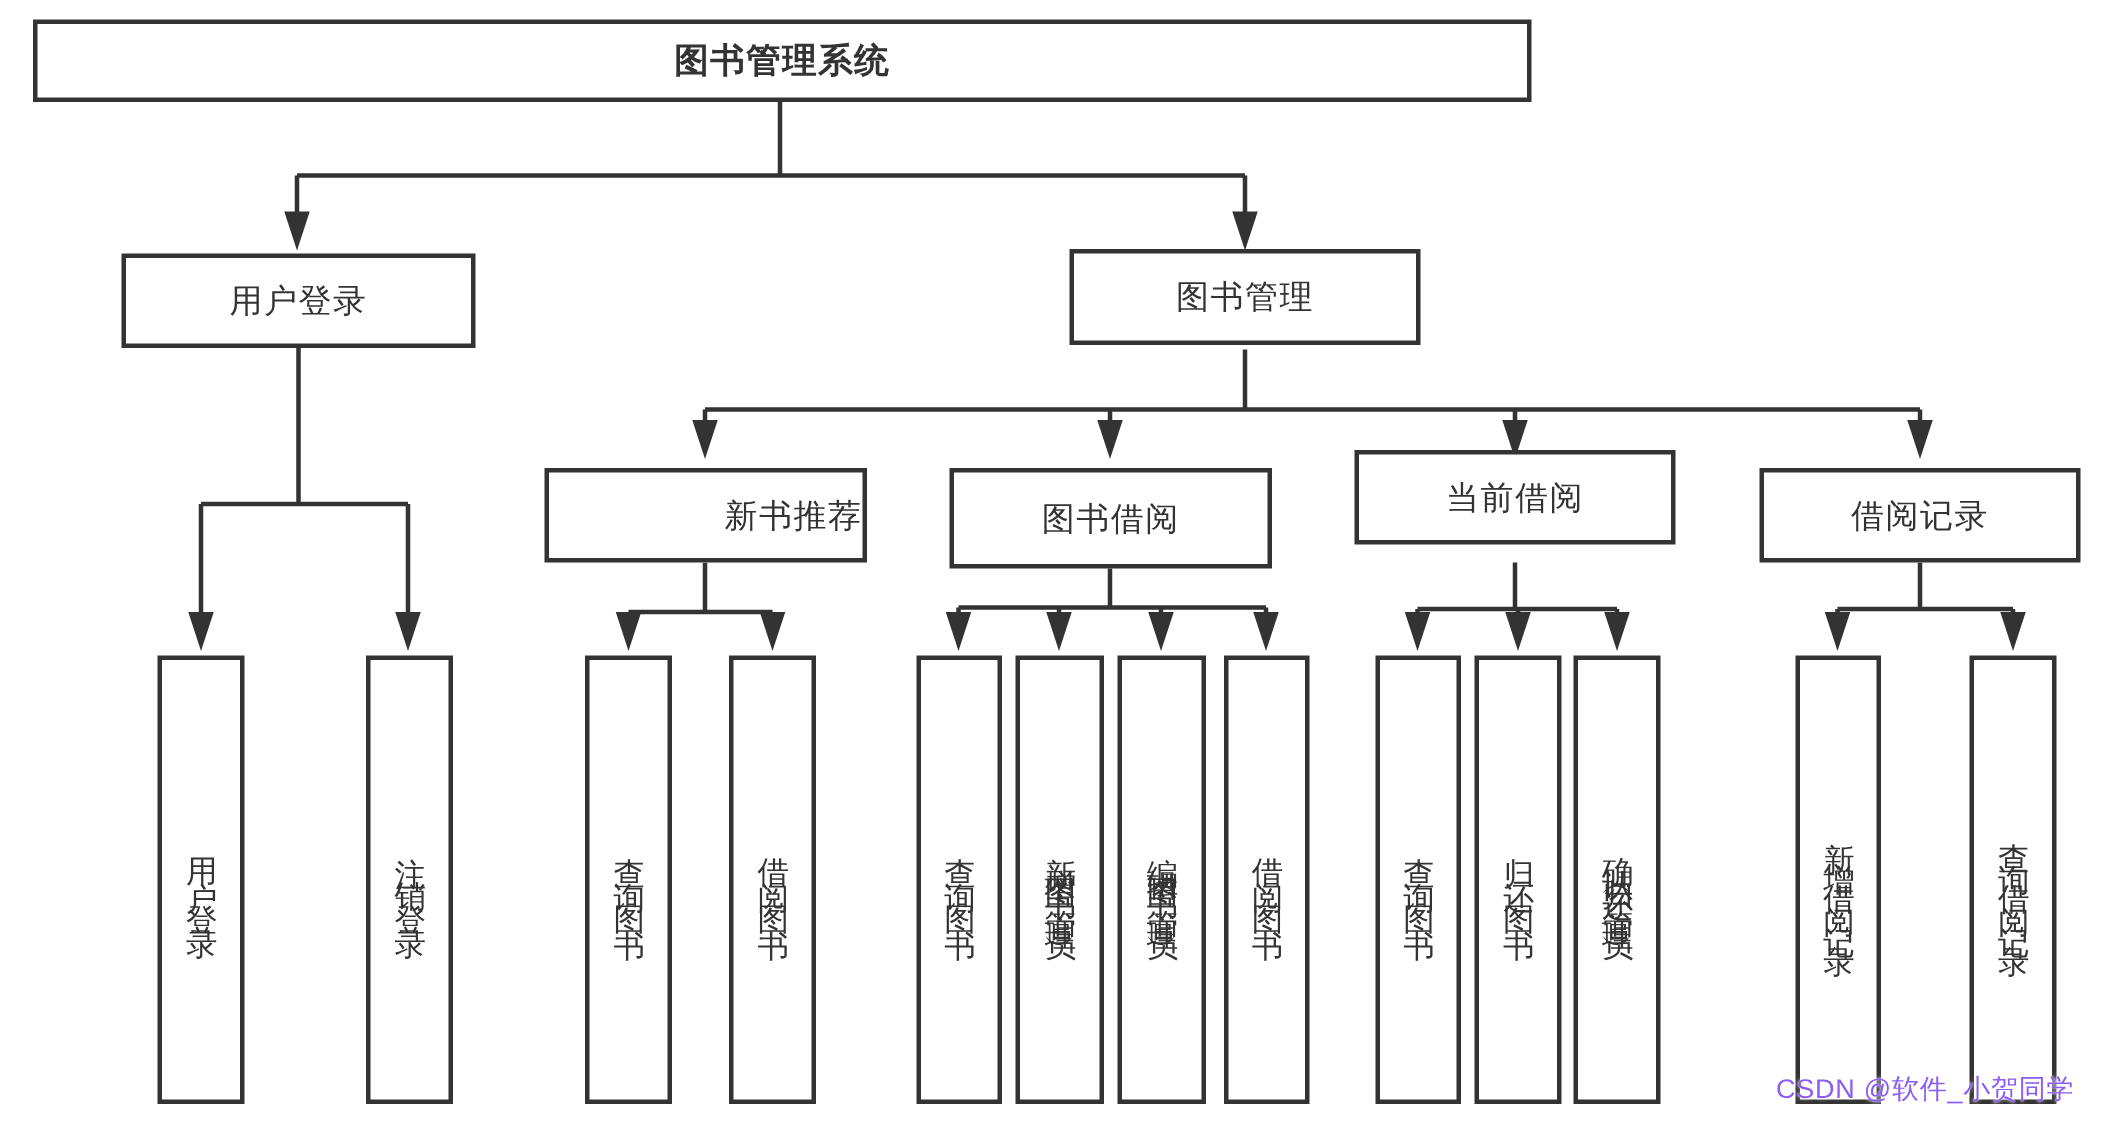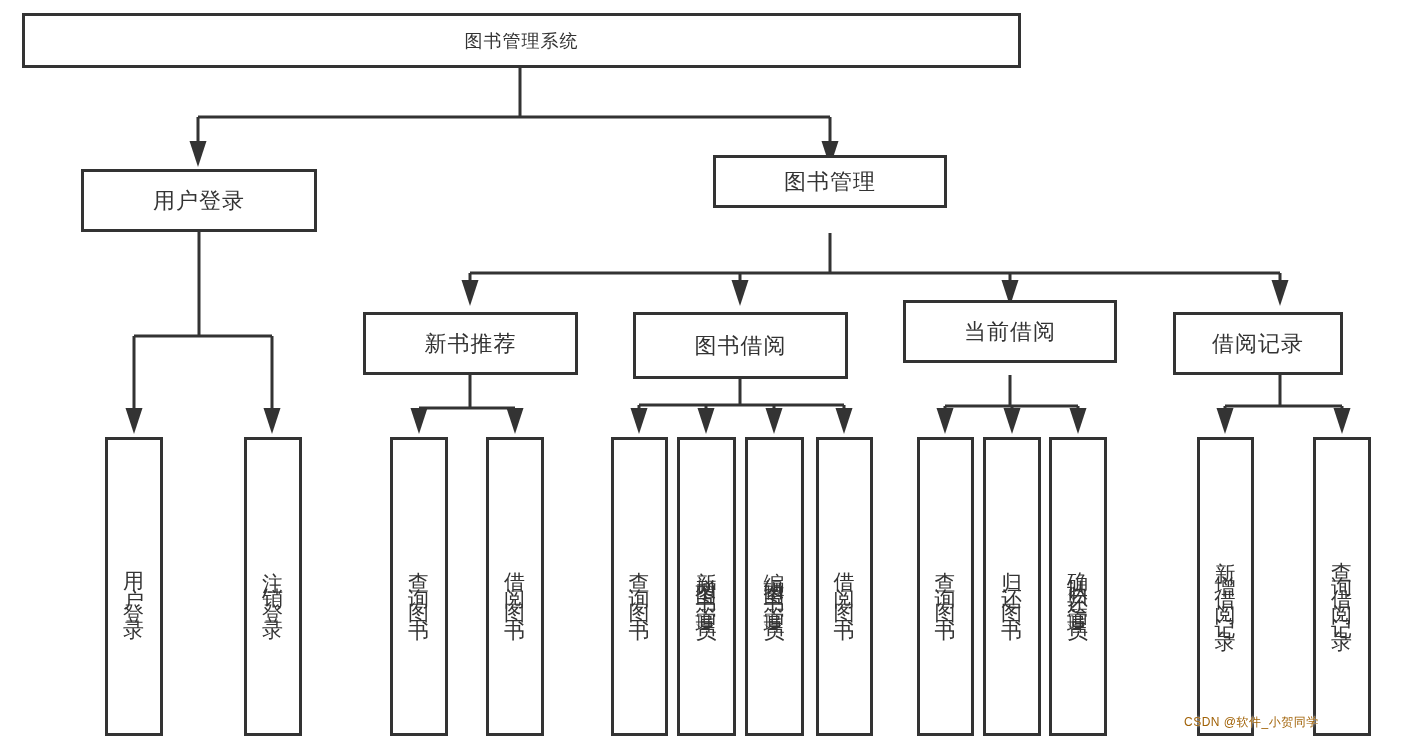--- a/index.html
+++ b/index.html
@@ -36,7 +36,7 @@
     letter-spacing: 1px;
     line-height: 1;
   }
-  .node.root { font-size: 18px; }
+  .node.root { font-size: 23px; font-weight: bold; }
   .leaf {
     position: absolute;
     box-sizing: border-box;

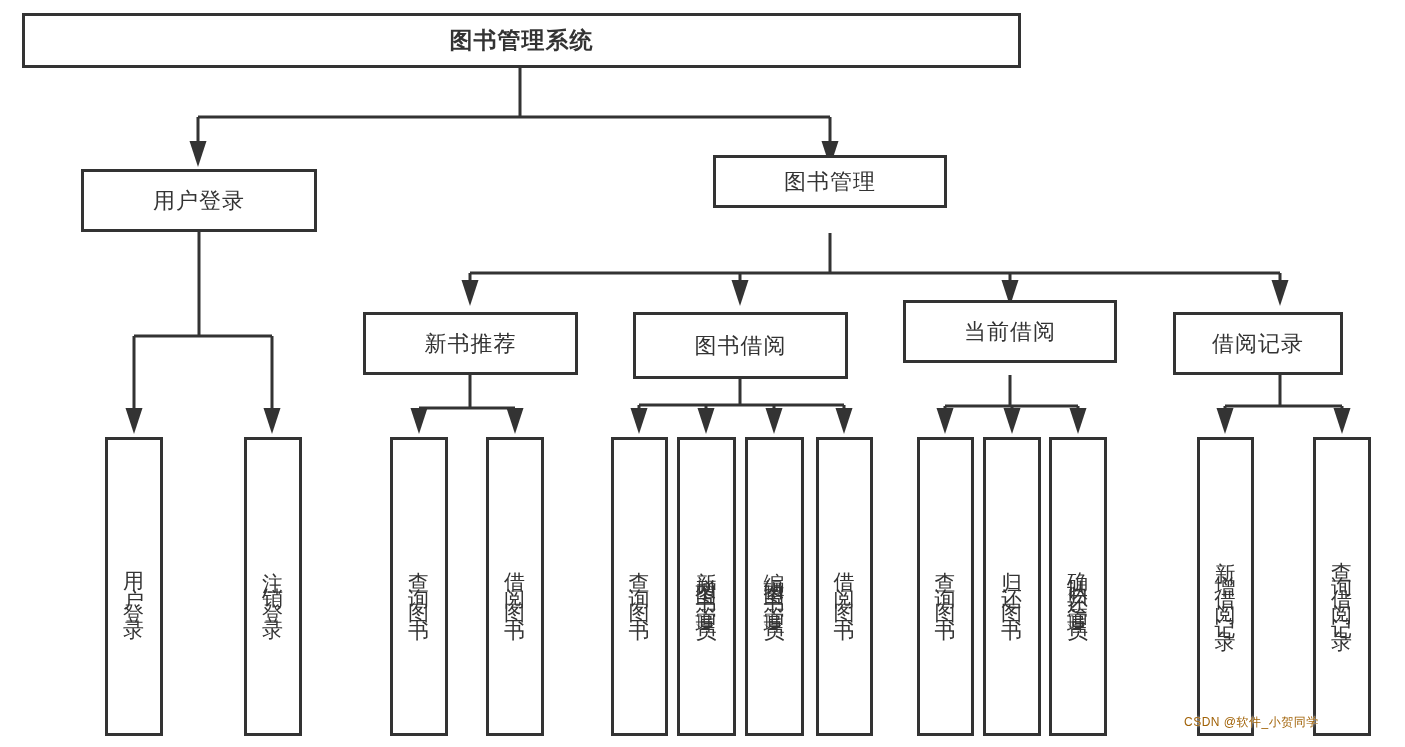--- a/index.html
+++ b/index.html
@@ -120,7 +120,7 @@
   <div class="node" style="left:81px; top:169px; width:236px; height:63px;">
     <span>用户登录</span>
   </div>
-  <div class="node" style="left:713px; top:155px; width:234px; height:53px;align-items:center;">
+  <div class="node" style="left:713px; top:166px; width:234px; height:64px;align-items:center;">
     <span>图书管理</span>
   </div>
 

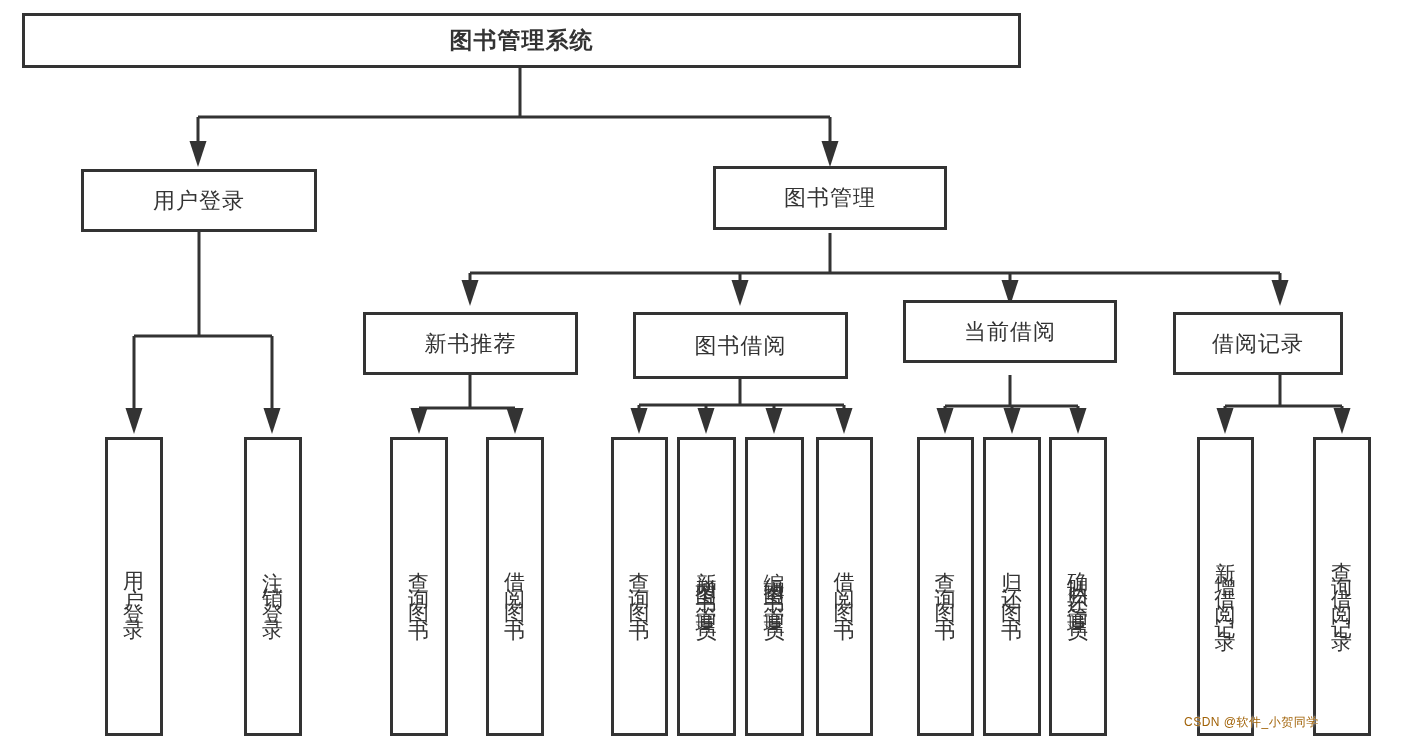--- a/index.html
+++ b/index.html
@@ -124,7 +124,7 @@
     <span>图书管理</span>
   </div>
 
-  <div class="node" style="left:363px; top:312px; width:215px; height:63px;">
+  <div class="node" style="left:363px; top:312px; width:215px; height:63px;justify-content:flex-end;">
     <span>新书推荐</span>
   </div>
   <div class="node" style="left:633px; top:312px; width:215px; height:67px;">

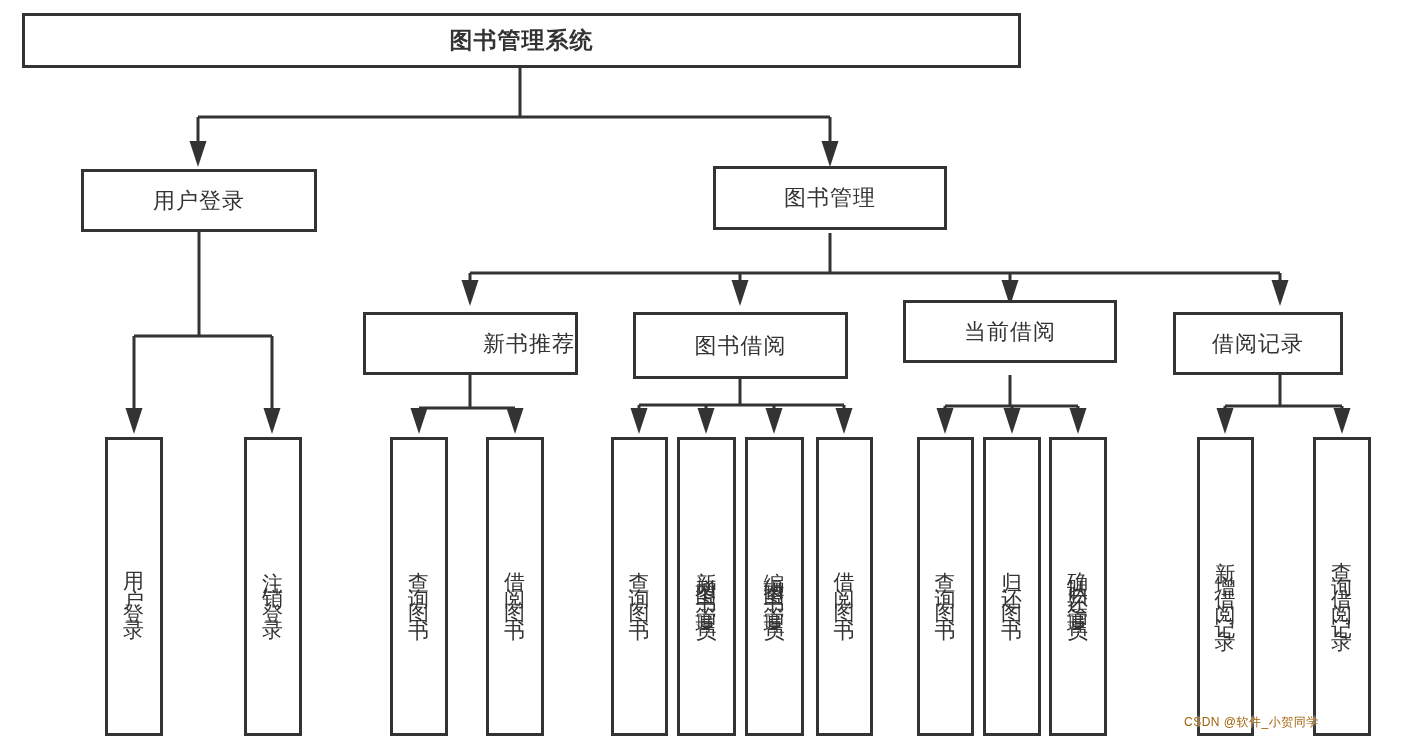--- a/index.html
+++ b/index.html
@@ -133,7 +133,7 @@
   <div class="node" style="left:903px; top:300px; width:214px; height:63px;">
     <span>当前借阅</span>
   </div>
-  <div class="node" style="left:1173px; top:312px; width:170px; height:63px;">
+  <div class="node" style="left:1173px; top:312px; width:214px; height:63px;">
     <span>借阅记录</span>
   </div>
 

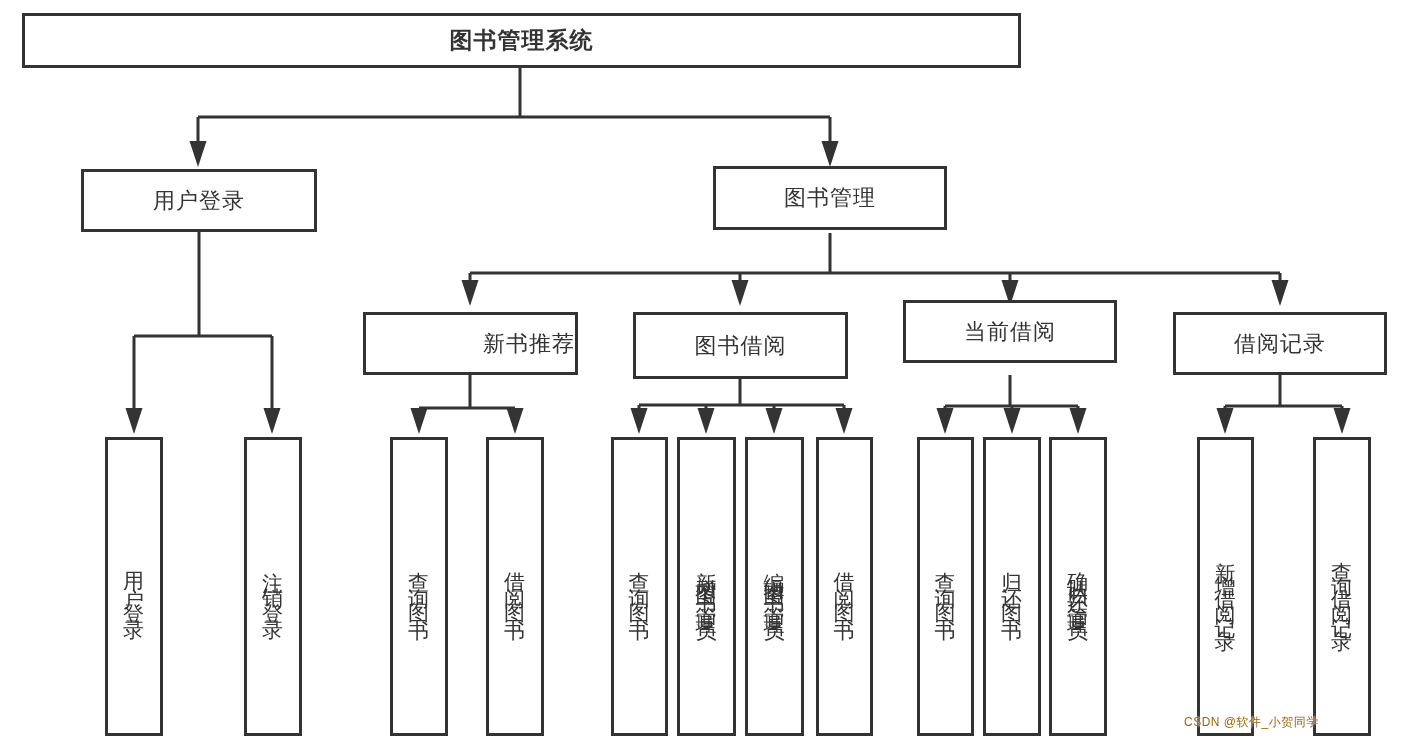--- a/index.html
+++ b/index.html
@@ -63,8 +63,8 @@
     left: 1184px;
     top: 714px;
     z-index: 3;
-    font-size: 12px;
-    color: #a16207;
+    font-size: 18px;
+    color: #8b5cf6;
     letter-spacing: 0.5px;
     white-space: nowrap;
     text-shadow: 0 0 3px rgba(255,255,255,0.95), 0 0 1px rgba(255,255,255,0.9);

